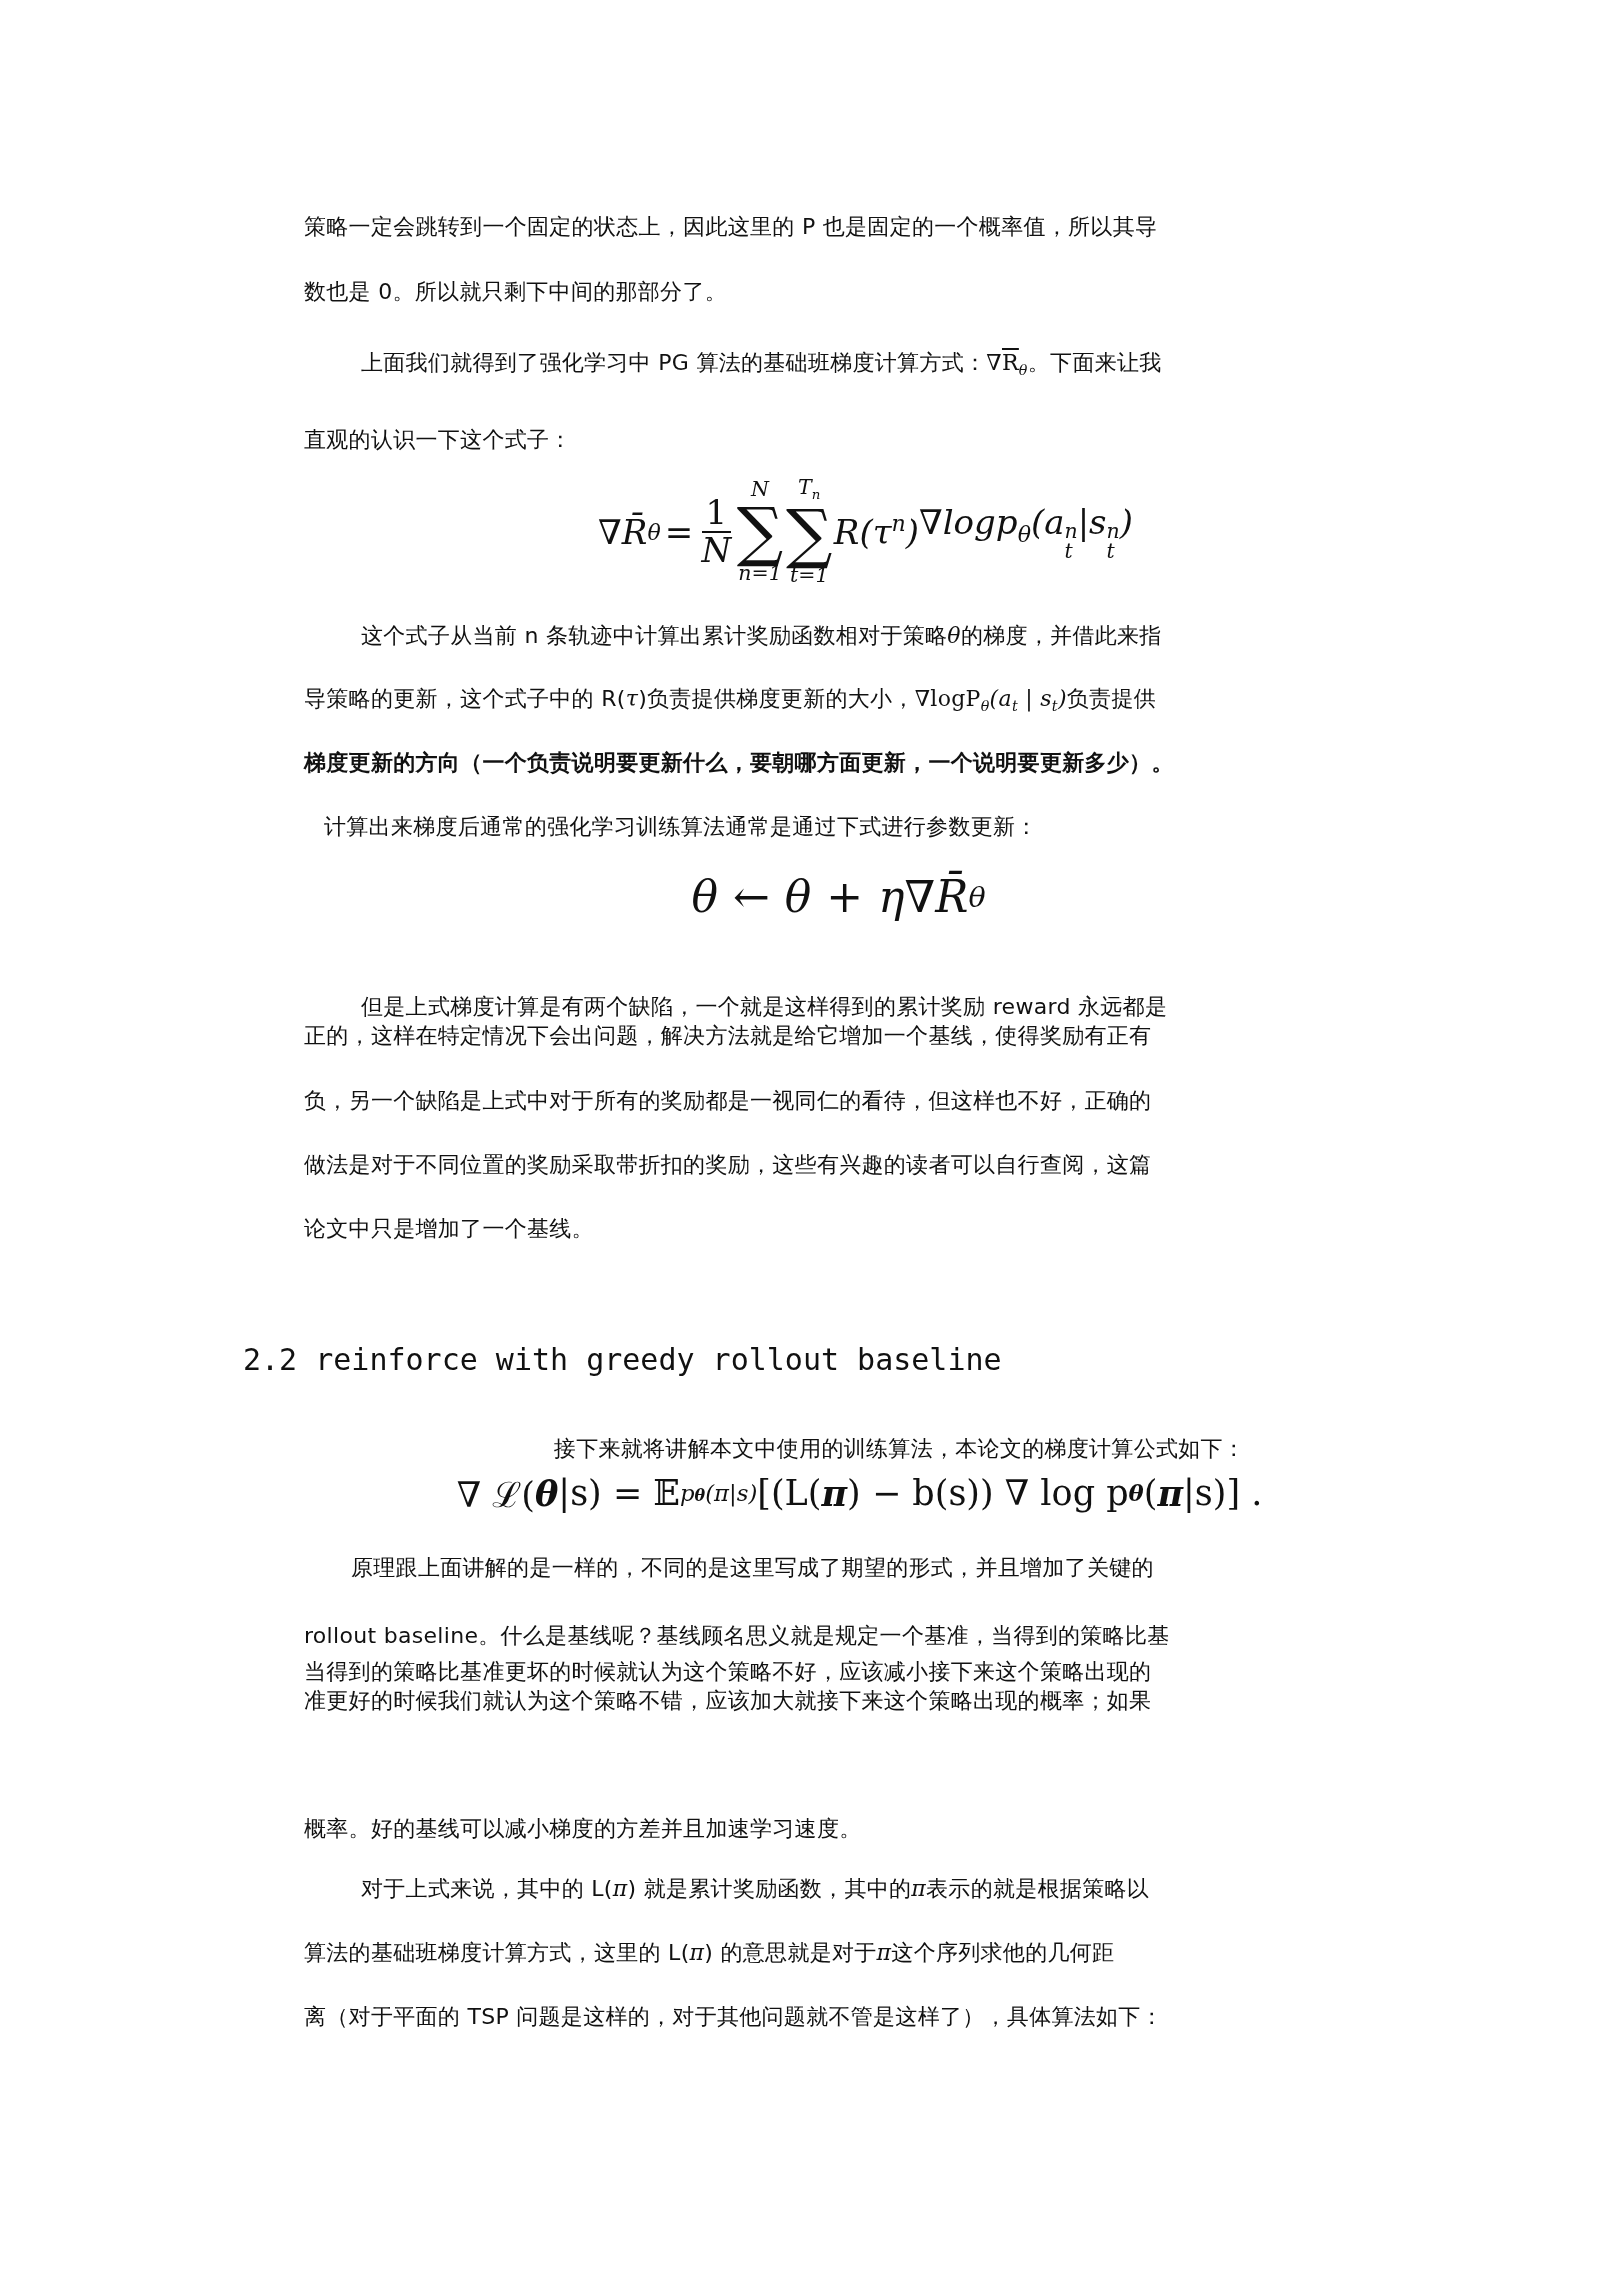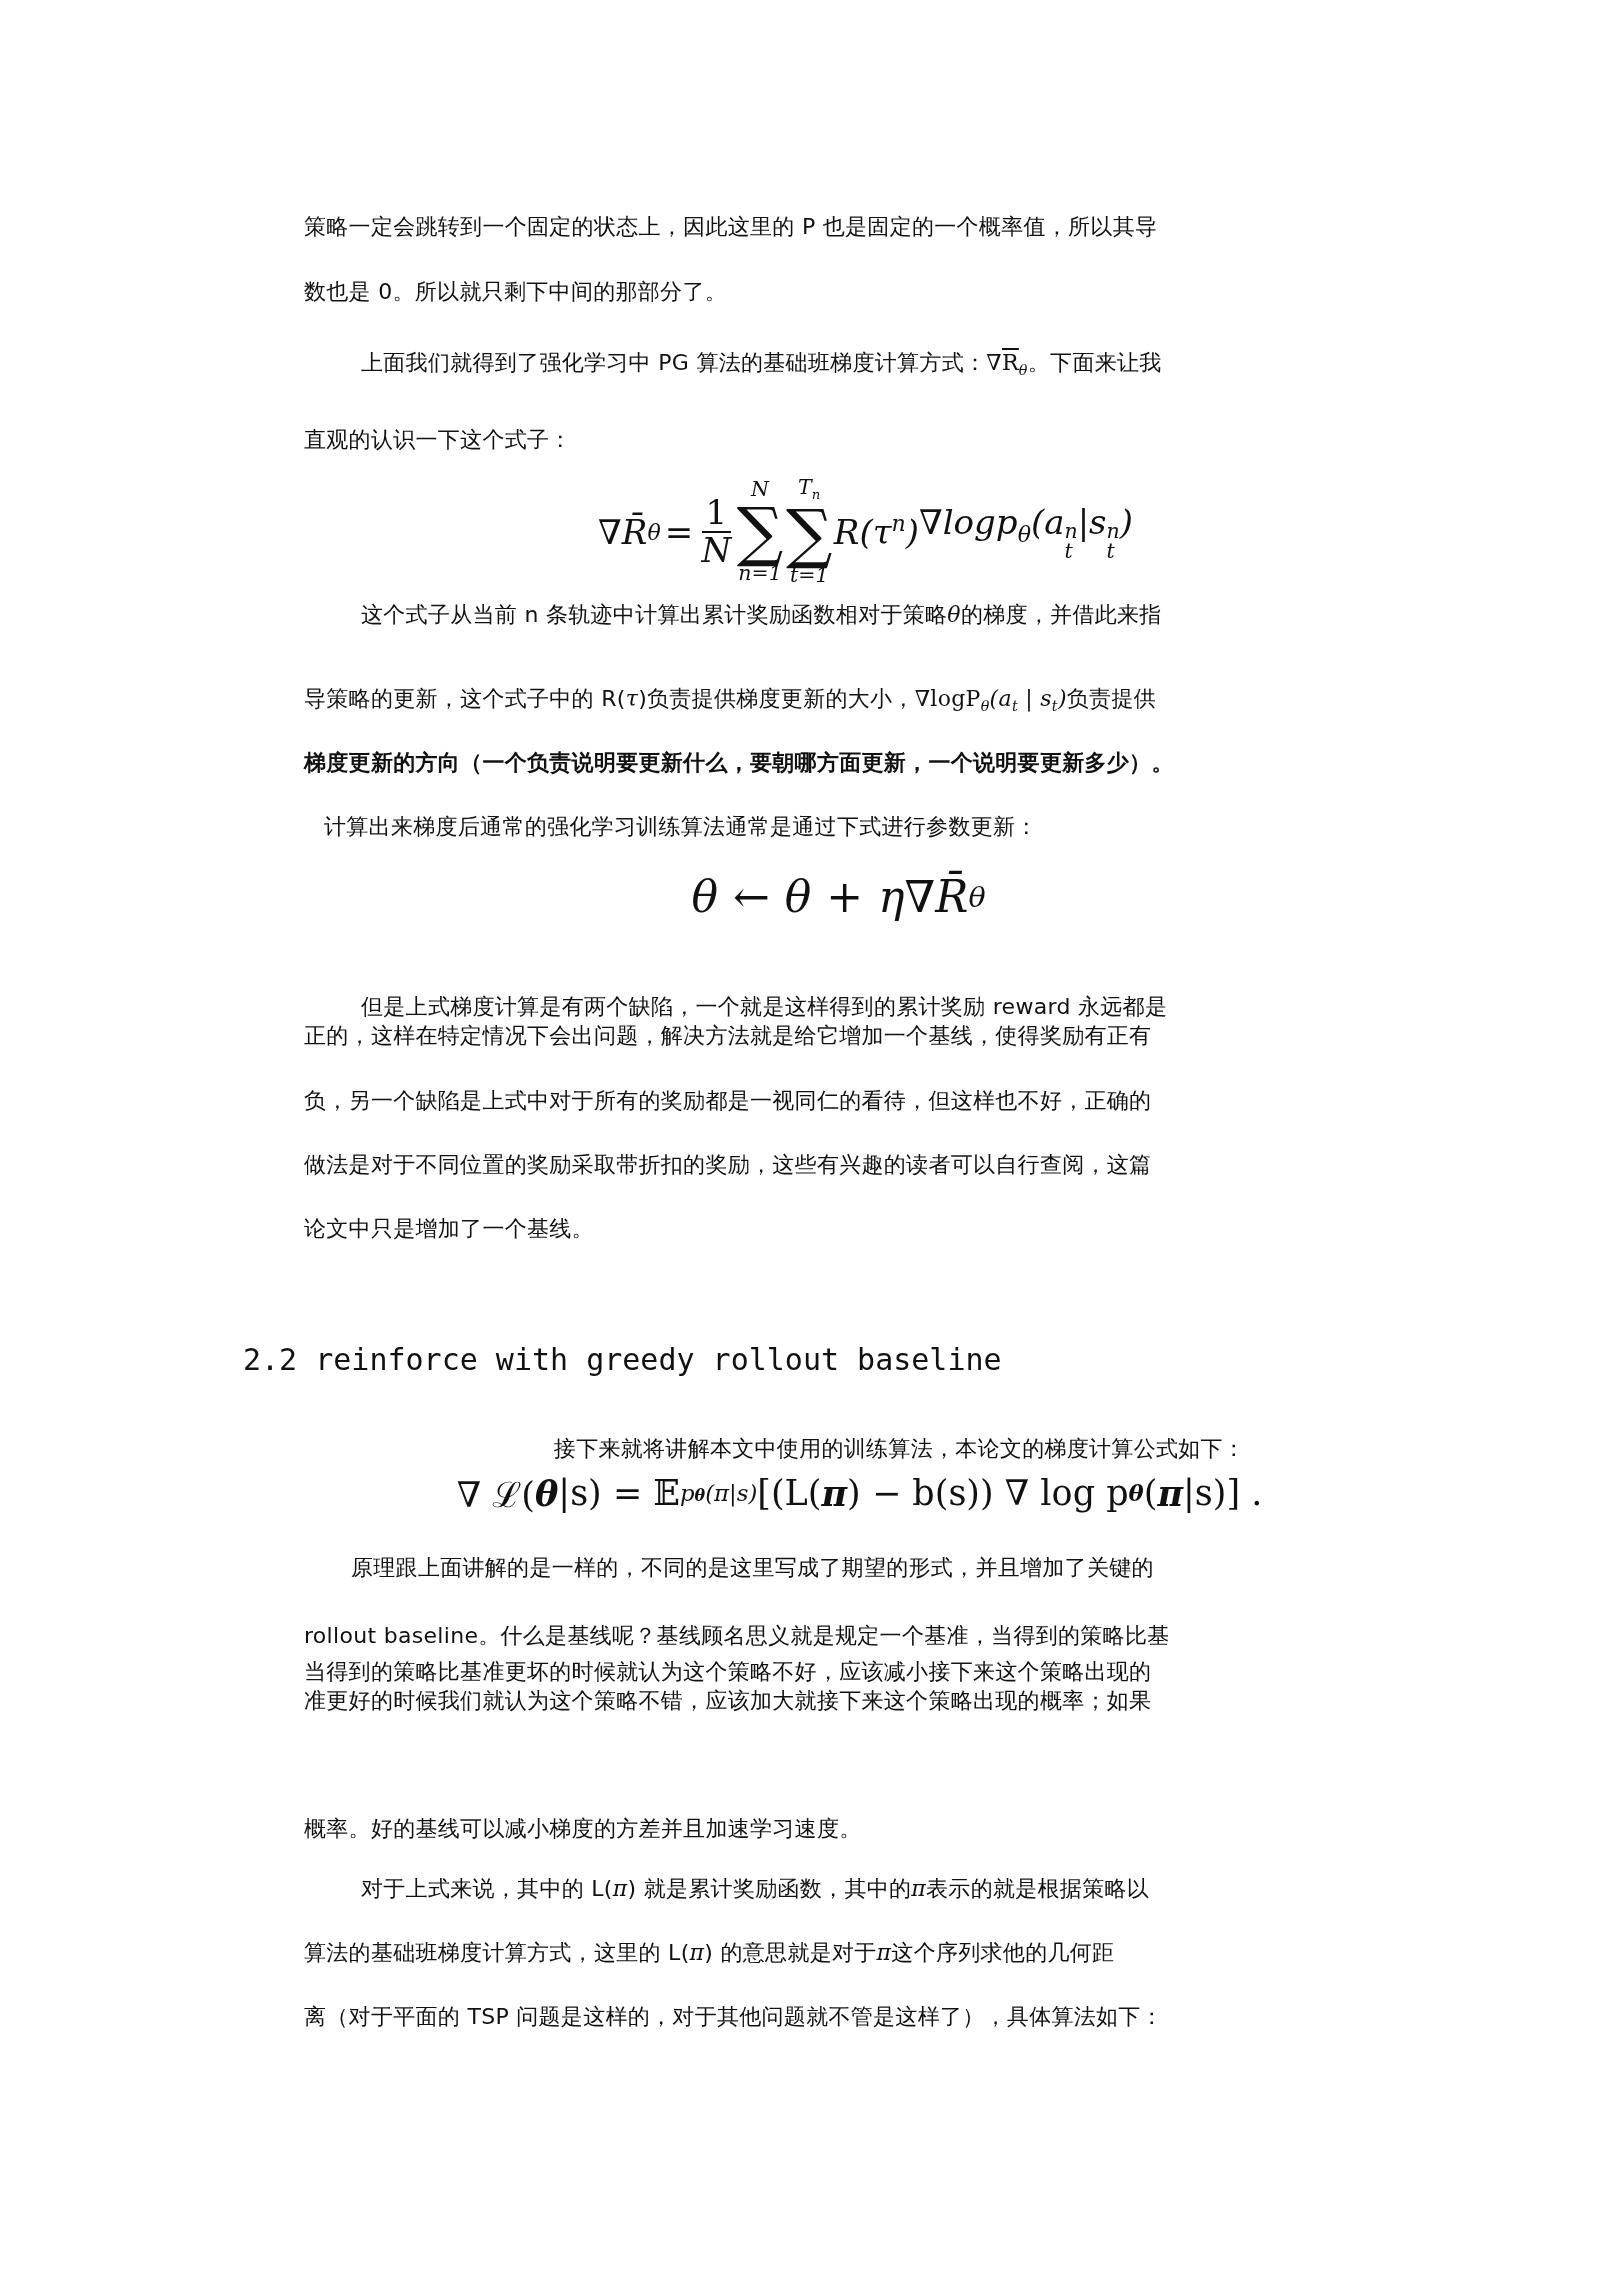--- a/index.html
+++ b/index.html
@@ -66,7 +66,7 @@
       </span><span>)</span></span>
 </div>
 
-<div class="line indent" style="top:598px;">
+<div class="line indent" style="top:619px;">
   <span>这个式子从当前 n 条轨迹中计算出累计奖励函数相对于策略</span><span class="math">θ</span><span>的梯度，并借此来指</span>
 </div>
 <div class="line" style="top:682px;">

